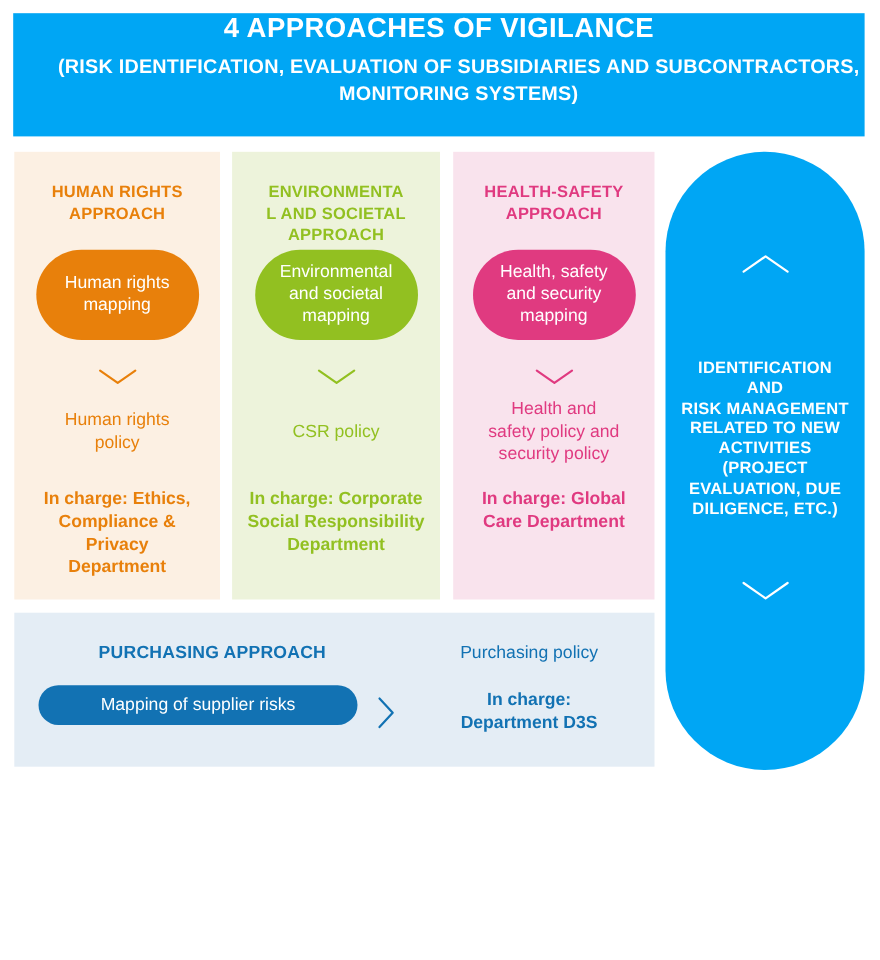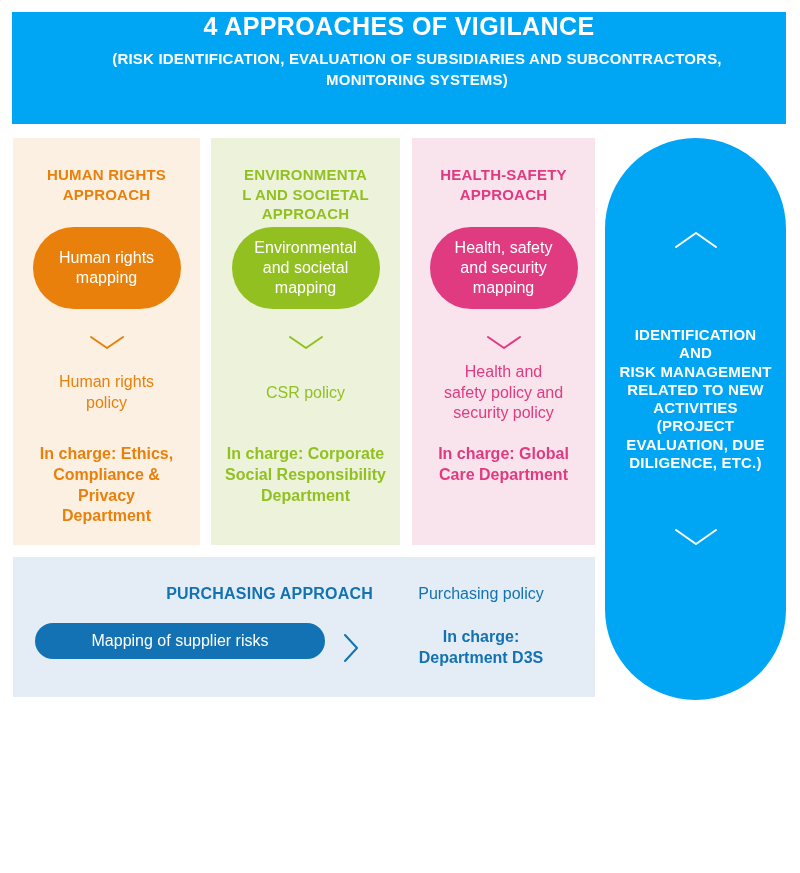--- a/index.html
+++ b/index.html
@@ -14,7 +14,7 @@
     display: flex; flex-direction: column; justify-content: flex-start;
   }
   .header-title { font-size: 25px; font-weight: bold; letter-spacing: 0.4px; }
-  .header-subtitle { font-size: 15px; font-weight: bold; margin-top: 7px; line-height: 1.4; letter-spacing: 0.2px; margin-left: 36px; }
+  .header-subtitle { font-size: 18px; font-weight: bold; margin-top: 7px; line-height: 1.4; letter-spacing: 0.2px; margin-left: 36px; }
 
   
   .col {

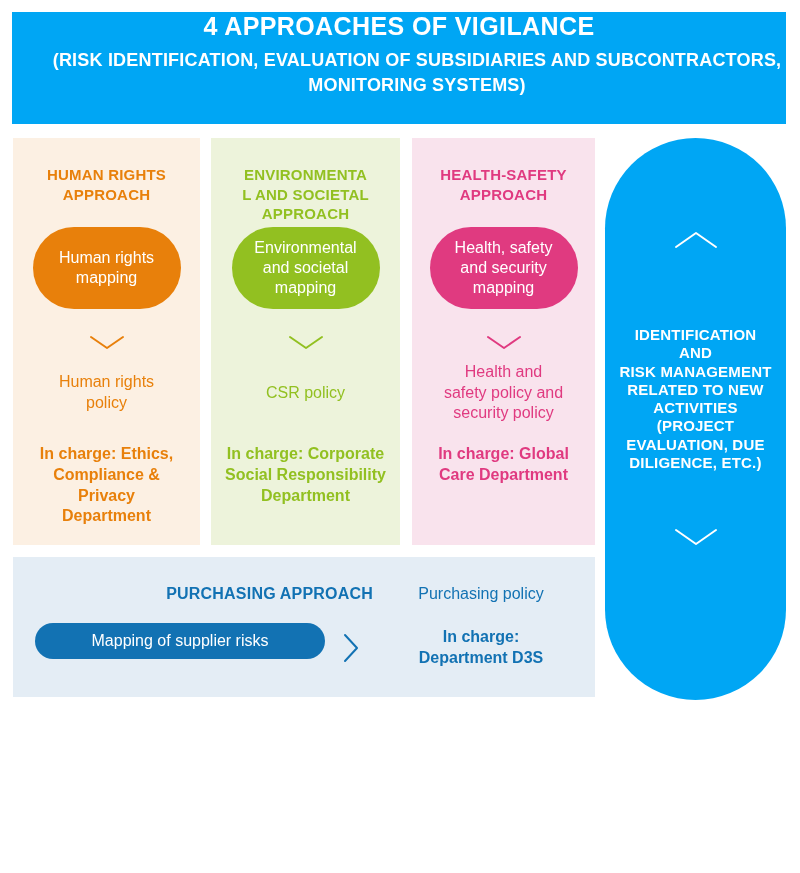--- a/index.html
+++ b/index.html
@@ -55,7 +55,7 @@
     position: absolute; left: 13px; top: 557px; width: 582px; height: 140px;
     background: #E4EDF5; color: #1272B3;
   }
-  .purchasing-heading { position: absolute; left: 0; top: 28px; width: 360px; text-align: right; font-size: 16px; font-weight: bold; letter-spacing: 0.2px; }
+  .purchasing-heading { position: absolute; left: 0; top: 28px; width: 360px; text-align: center; font-size: 16px; font-weight: bold; letter-spacing: 0.2px; }
   .purchasing-policy { position: absolute; left: 360px; right: 6px; top: 28px; text-align: center; font-size: 16px; }
   .supplier-pill {
     position: absolute; left: 22px; top: 66px; width: 290px; height: 36px;

